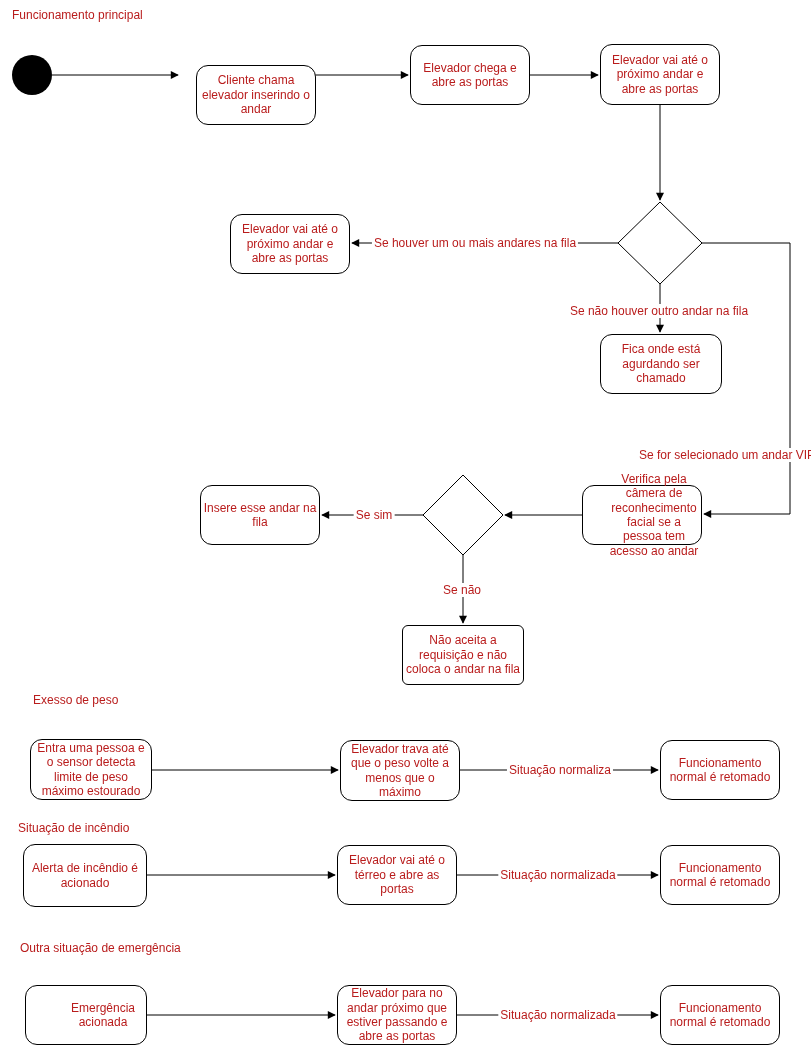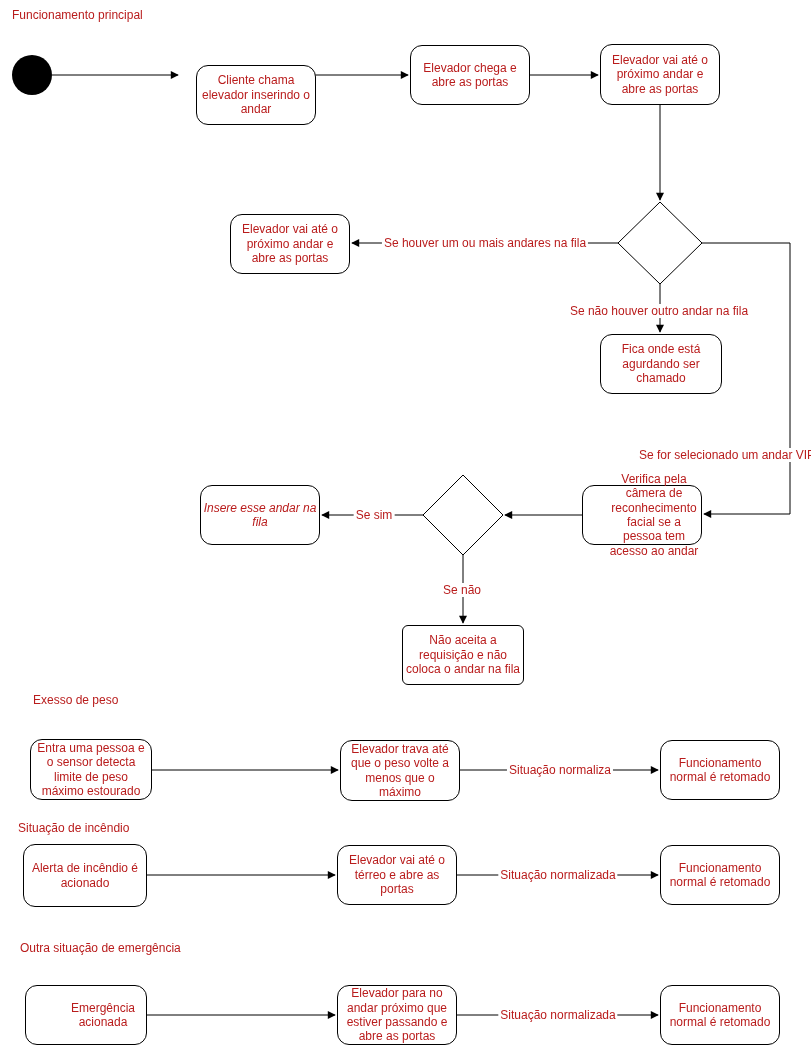--- a/index.html
+++ b/index.html
@@ -105,7 +105,7 @@
   <div class="node" style="left:337px; top:985px; width:120px; height:60px;">Elevador para no andar próximo que estiver passando e abre as portas</div>
   <div class="node" style="left:660px; top:985px; width:120px; height:60px;">Funcionamento normal é retomado</div>
 
-  <div class="edge-label" style="left:485px; top:243px;">Se houver um ou mais andares na fila</div>
+  <div class="edge-label" style="left:475px; top:243px;">Se houver um ou mais andares na fila</div>
   <div class="edge-label" style="left:659px; top:311px;">Se não houver outro andar na fila</div>
   <div class="edge-label" style="left:727px; top:455px;">Se for selecionado um andar VIP</div>
   <div class="edge-label" style="left:374px; top:515px;">Se sim</div>

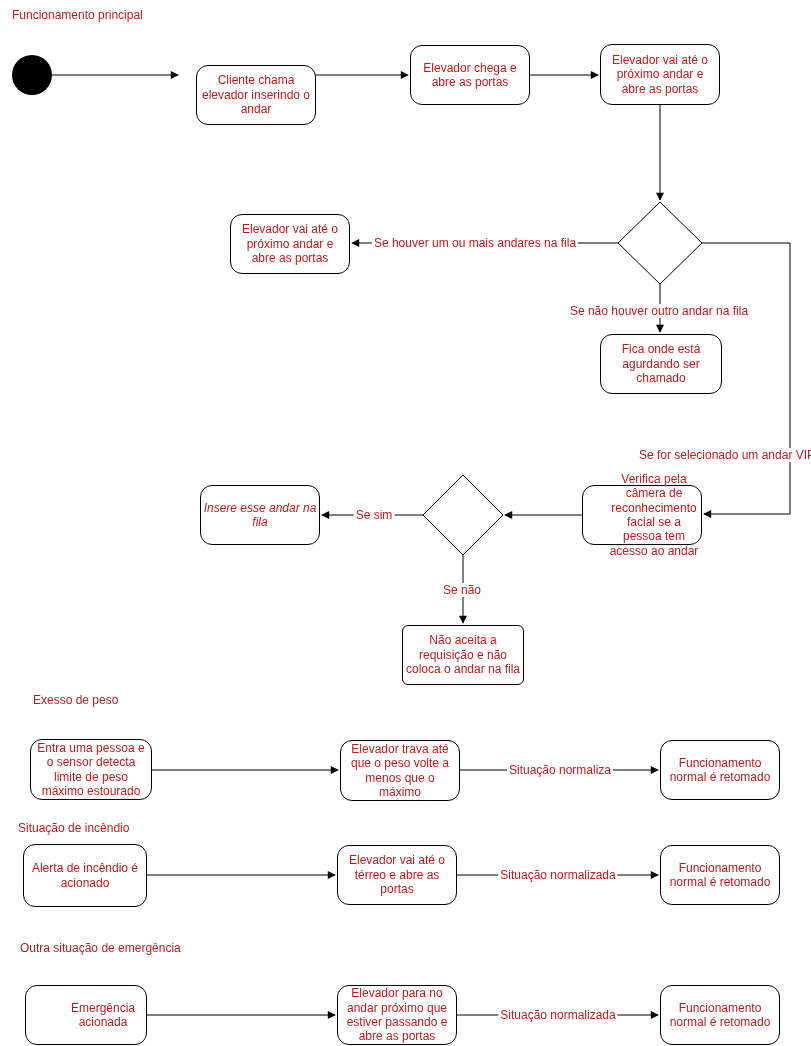--- a/index.html
+++ b/index.html
@@ -90,7 +90,7 @@
   <div class="node" style="left:230px; top:214px; width:120px; height:60px;">Elevador vai até o próximo andar e abre as portas</div>
   <div class="node" style="left:600px; top:334px; width:122px; height:60px;">Fica onde está agurdando ser chamado</div>
   <div class="node" style="left:582px; top:485px; width:120px; height:60px;padding-left:26px;">Verifica pela câmera de reconhecimento facial se a pessoa tem acesso ao andar</div>
-  <div class="node" style="left:200px; top:485px; width:120px; height:60px;font-style:italic;">Insere esse andar na fila</div>
+  <div class="node" style="left:200px; top:485px; width:120px; height:60px;">Insere esse andar na fila</div>
   <div class="node" style="left:402px; top:625px; width:122px; height:60px;border-radius:6px;">Não aceita a requisição e não coloca o andar na fila</div>
 
   <div class="node" style="left:30px; top:739px; width:122px; height:61px;">Entra uma pessoa e o sensor detecta limite de peso máximo estourado</div>

